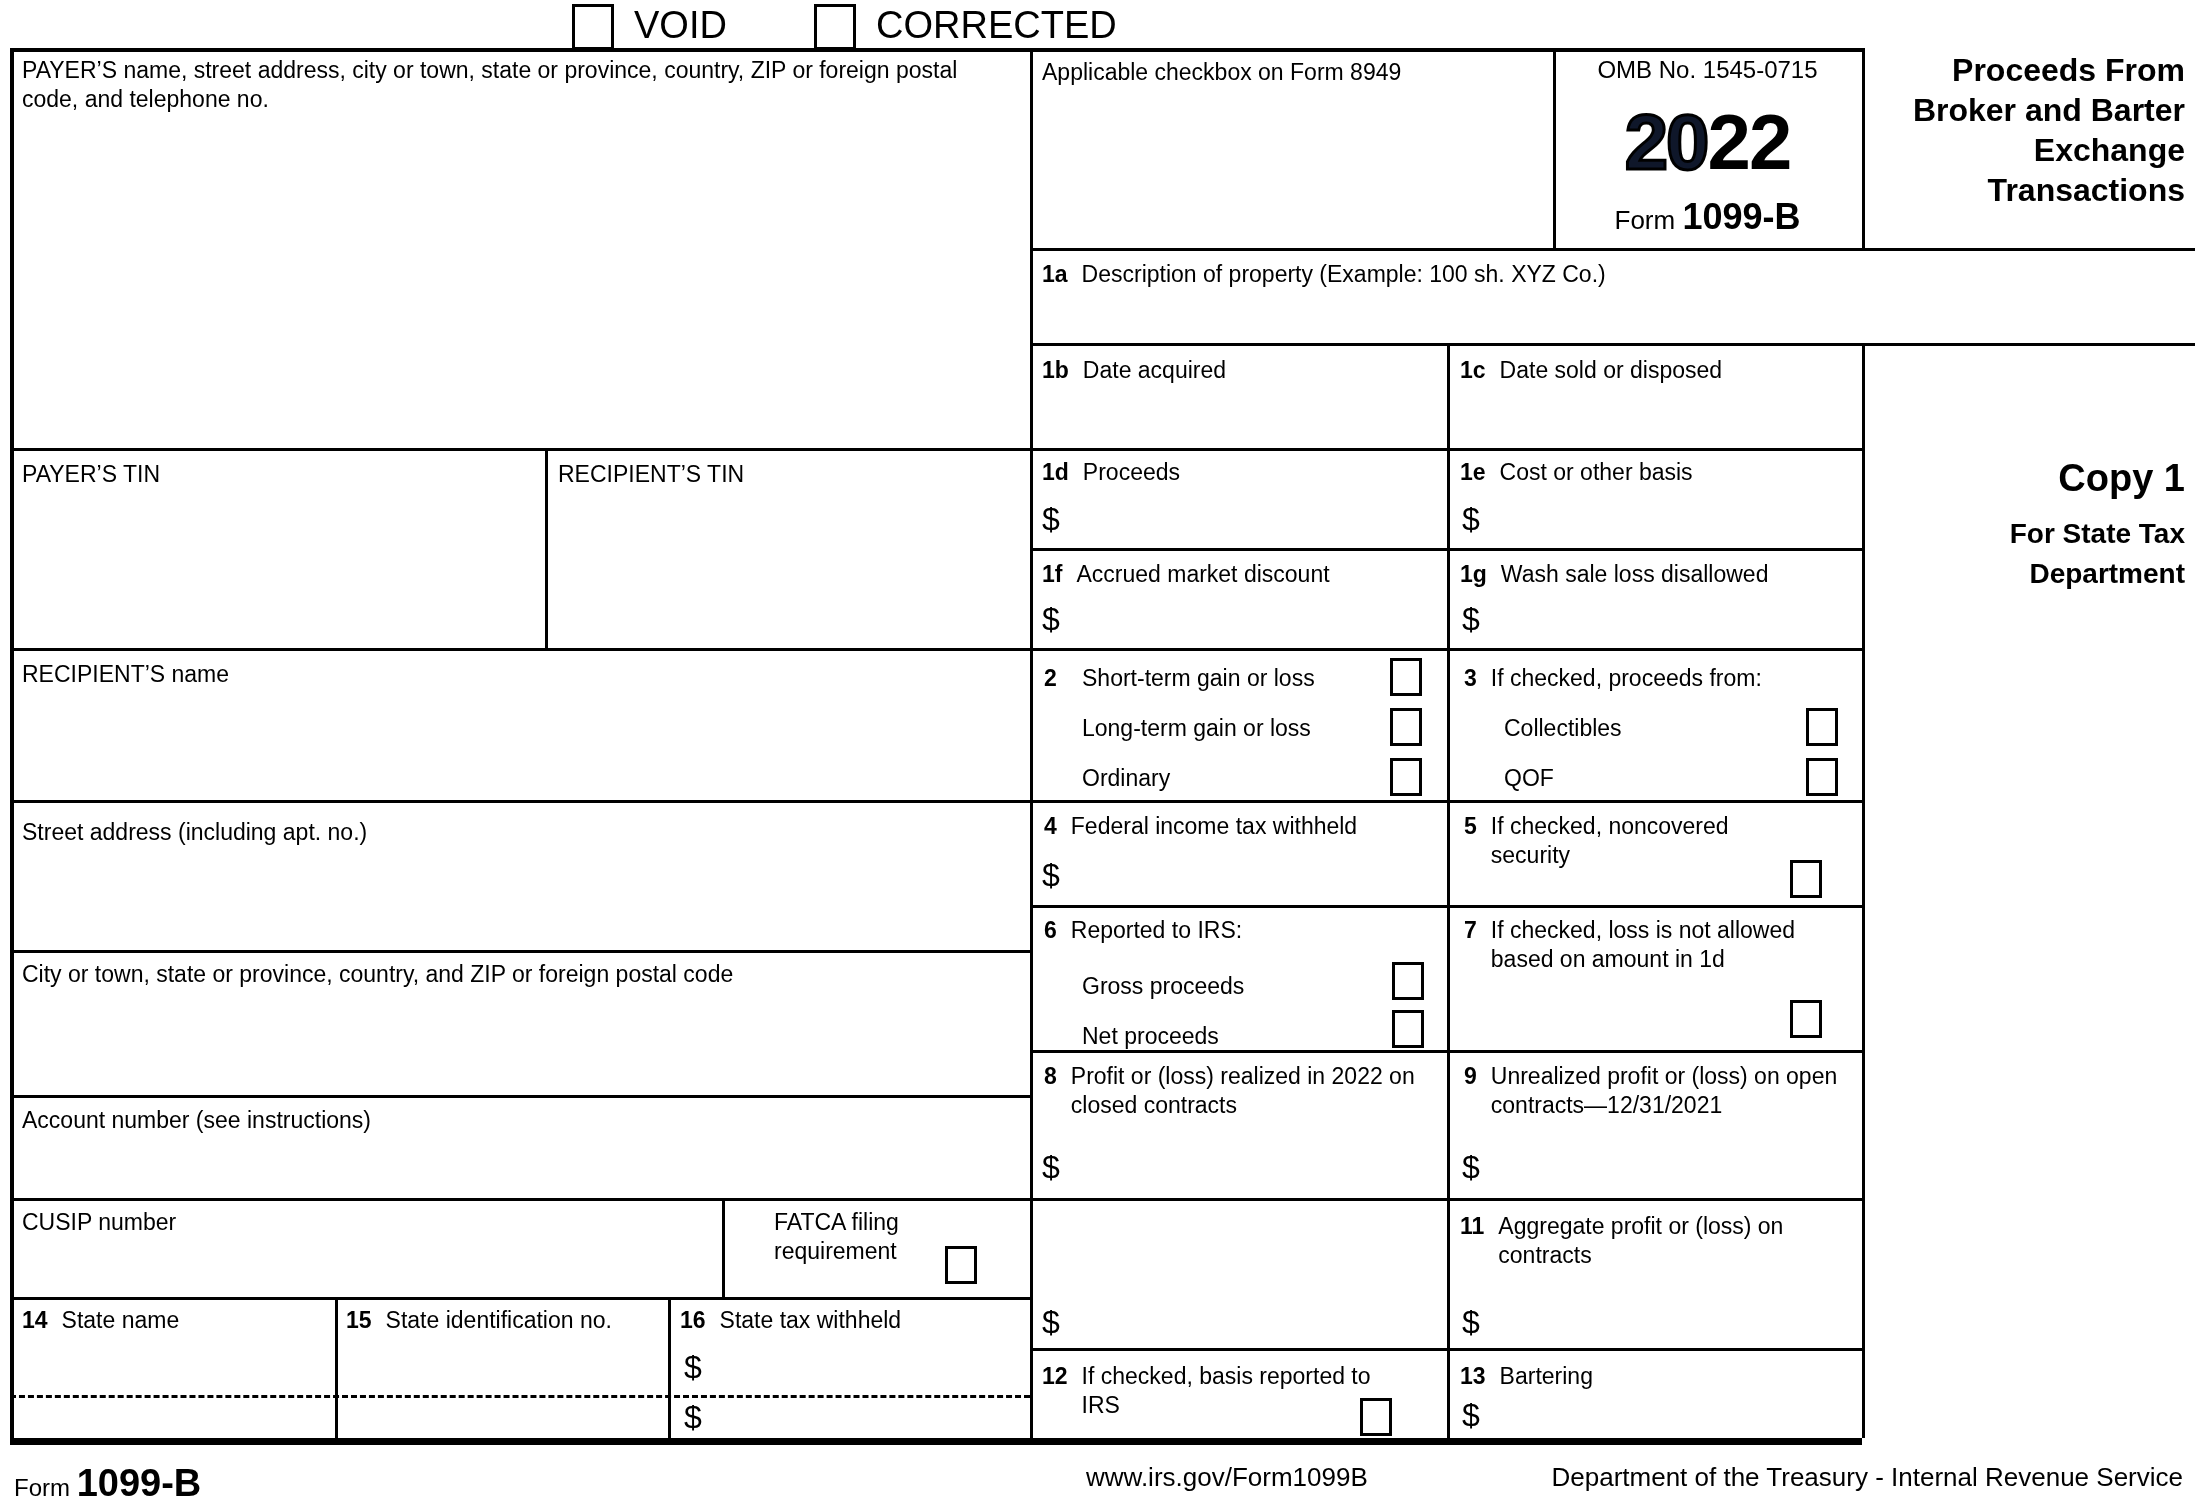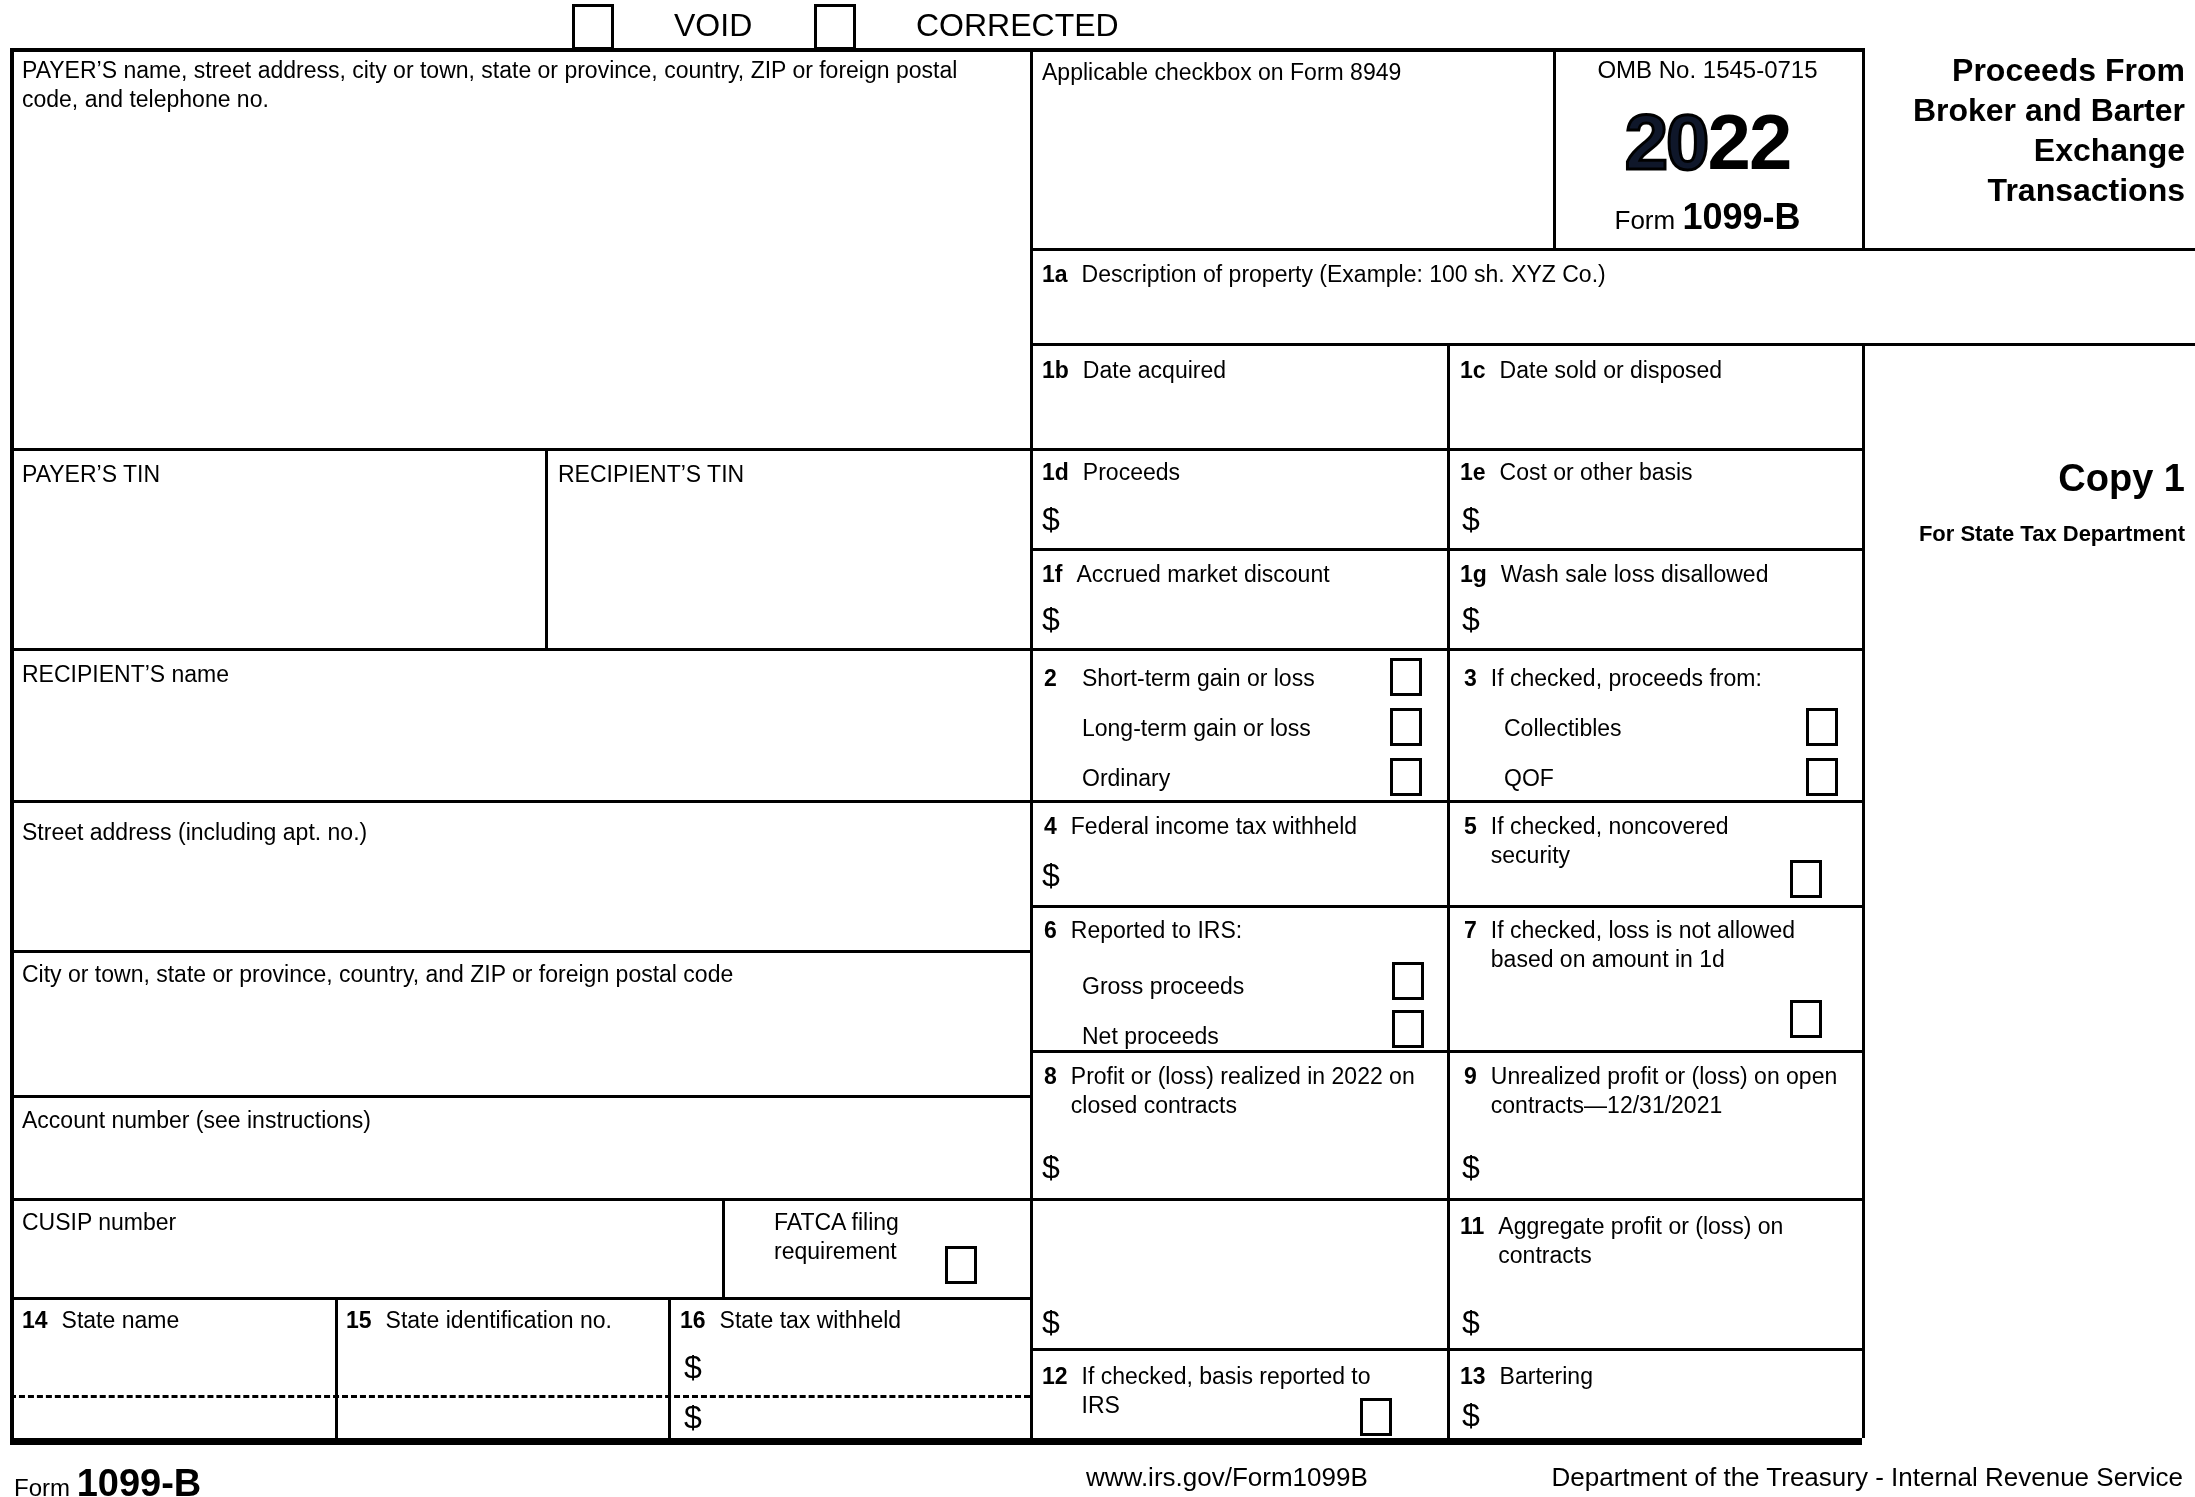--- a/index.html
+++ b/index.html
@@ -16,7 +16,7 @@
   .numbox b{font-weight:700;flex:none;}
   .numbox .t.w{white-space:normal;display:block;}
   .dollar{position:absolute;font-size:32px;line-height:34px;}
-  .bigchk{position:absolute;font-size:32px;line-height:46px;white-space:nowrap;margin-left:40px;}
+  .bigchk{position:absolute;font-size:38px;line-height:46px;white-space:nowrap;}
   .title{position:absolute;left:1885px;top:50px;width:300px;text-align:right;
          font-size:32px;line-height:40px;font-weight:700;white-space:normal;}
   .copy1{position:absolute;left:1875px;top:456px;width:310px;text-align:right;

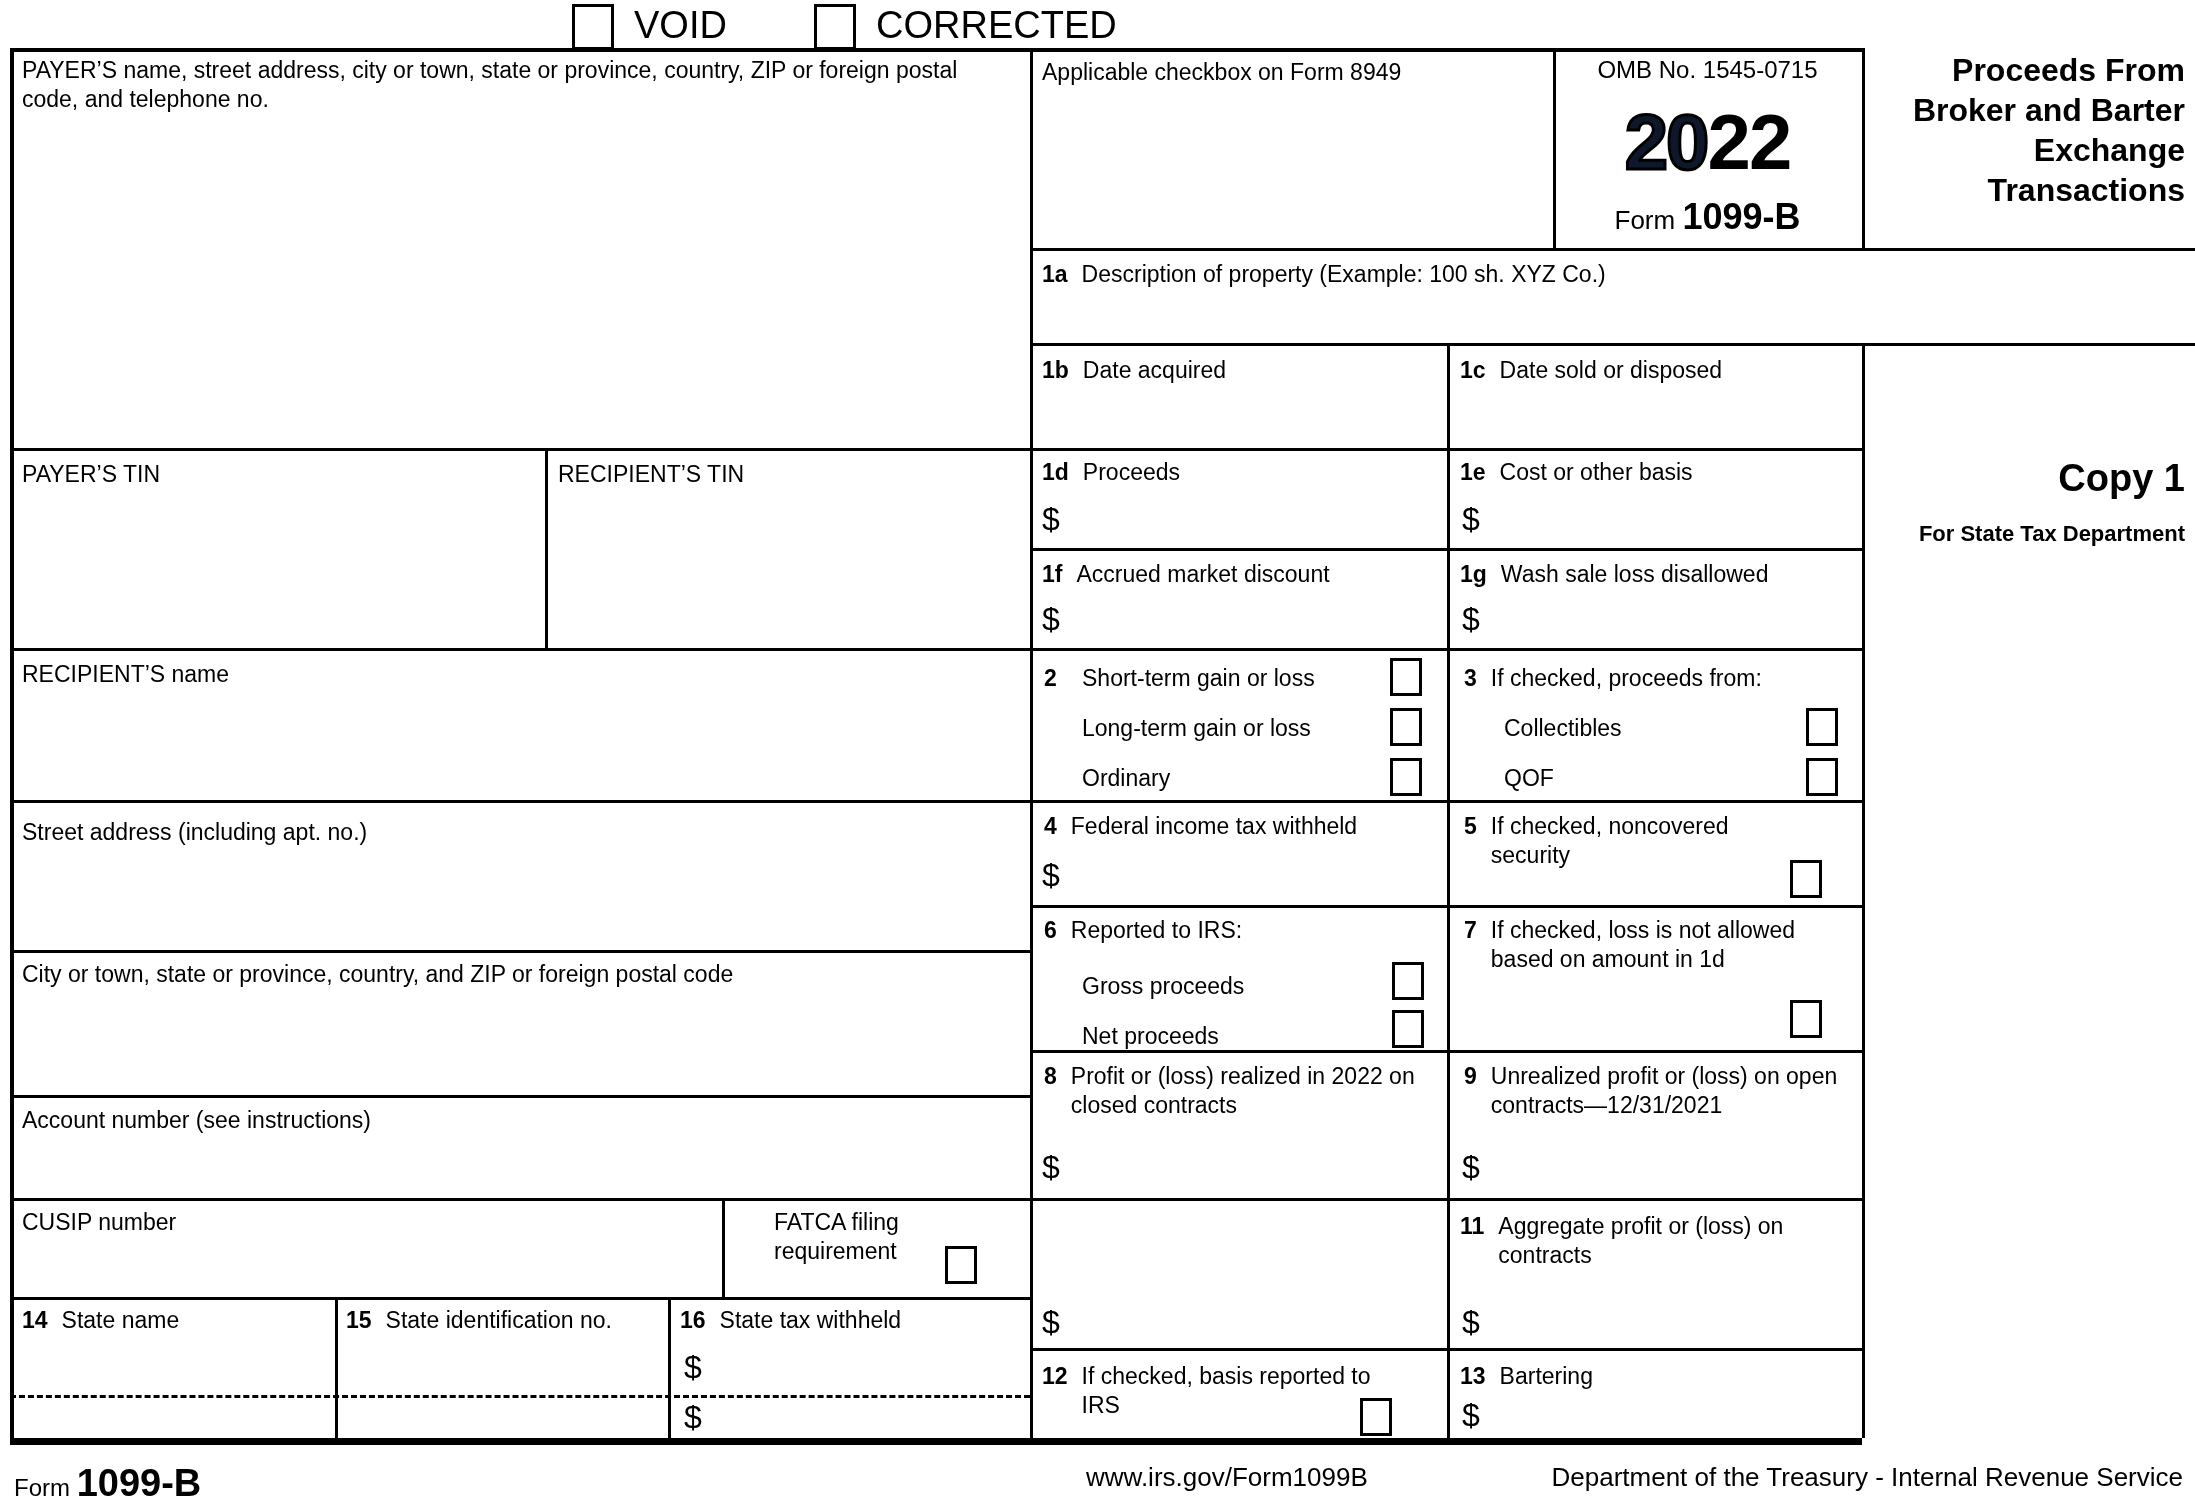--- a/index.html
+++ b/index.html
@@ -22,7 +22,7 @@
   .copy1{position:absolute;left:1875px;top:456px;width:310px;text-align:right;
          font-size:38px;line-height:44px;font-weight:700;}
   .copyfor{position:absolute;left:1875px;top:514px;width:310px;text-align:right;
-         font-size:22px;line-height:40px;font-weight:700;white-space:normal;}
+         font-size:28px;line-height:40px;font-weight:700;white-space:normal;}
   .omb{position:absolute;left:1556px;top:56px;width:303px;text-align:center;font-size:24px;}
   .year{position:absolute;left:1556px;top:102px;width:303px;text-align:center;
         font-size:78px;line-height:80px;font-weight:700;letter-spacing:-2px;}

